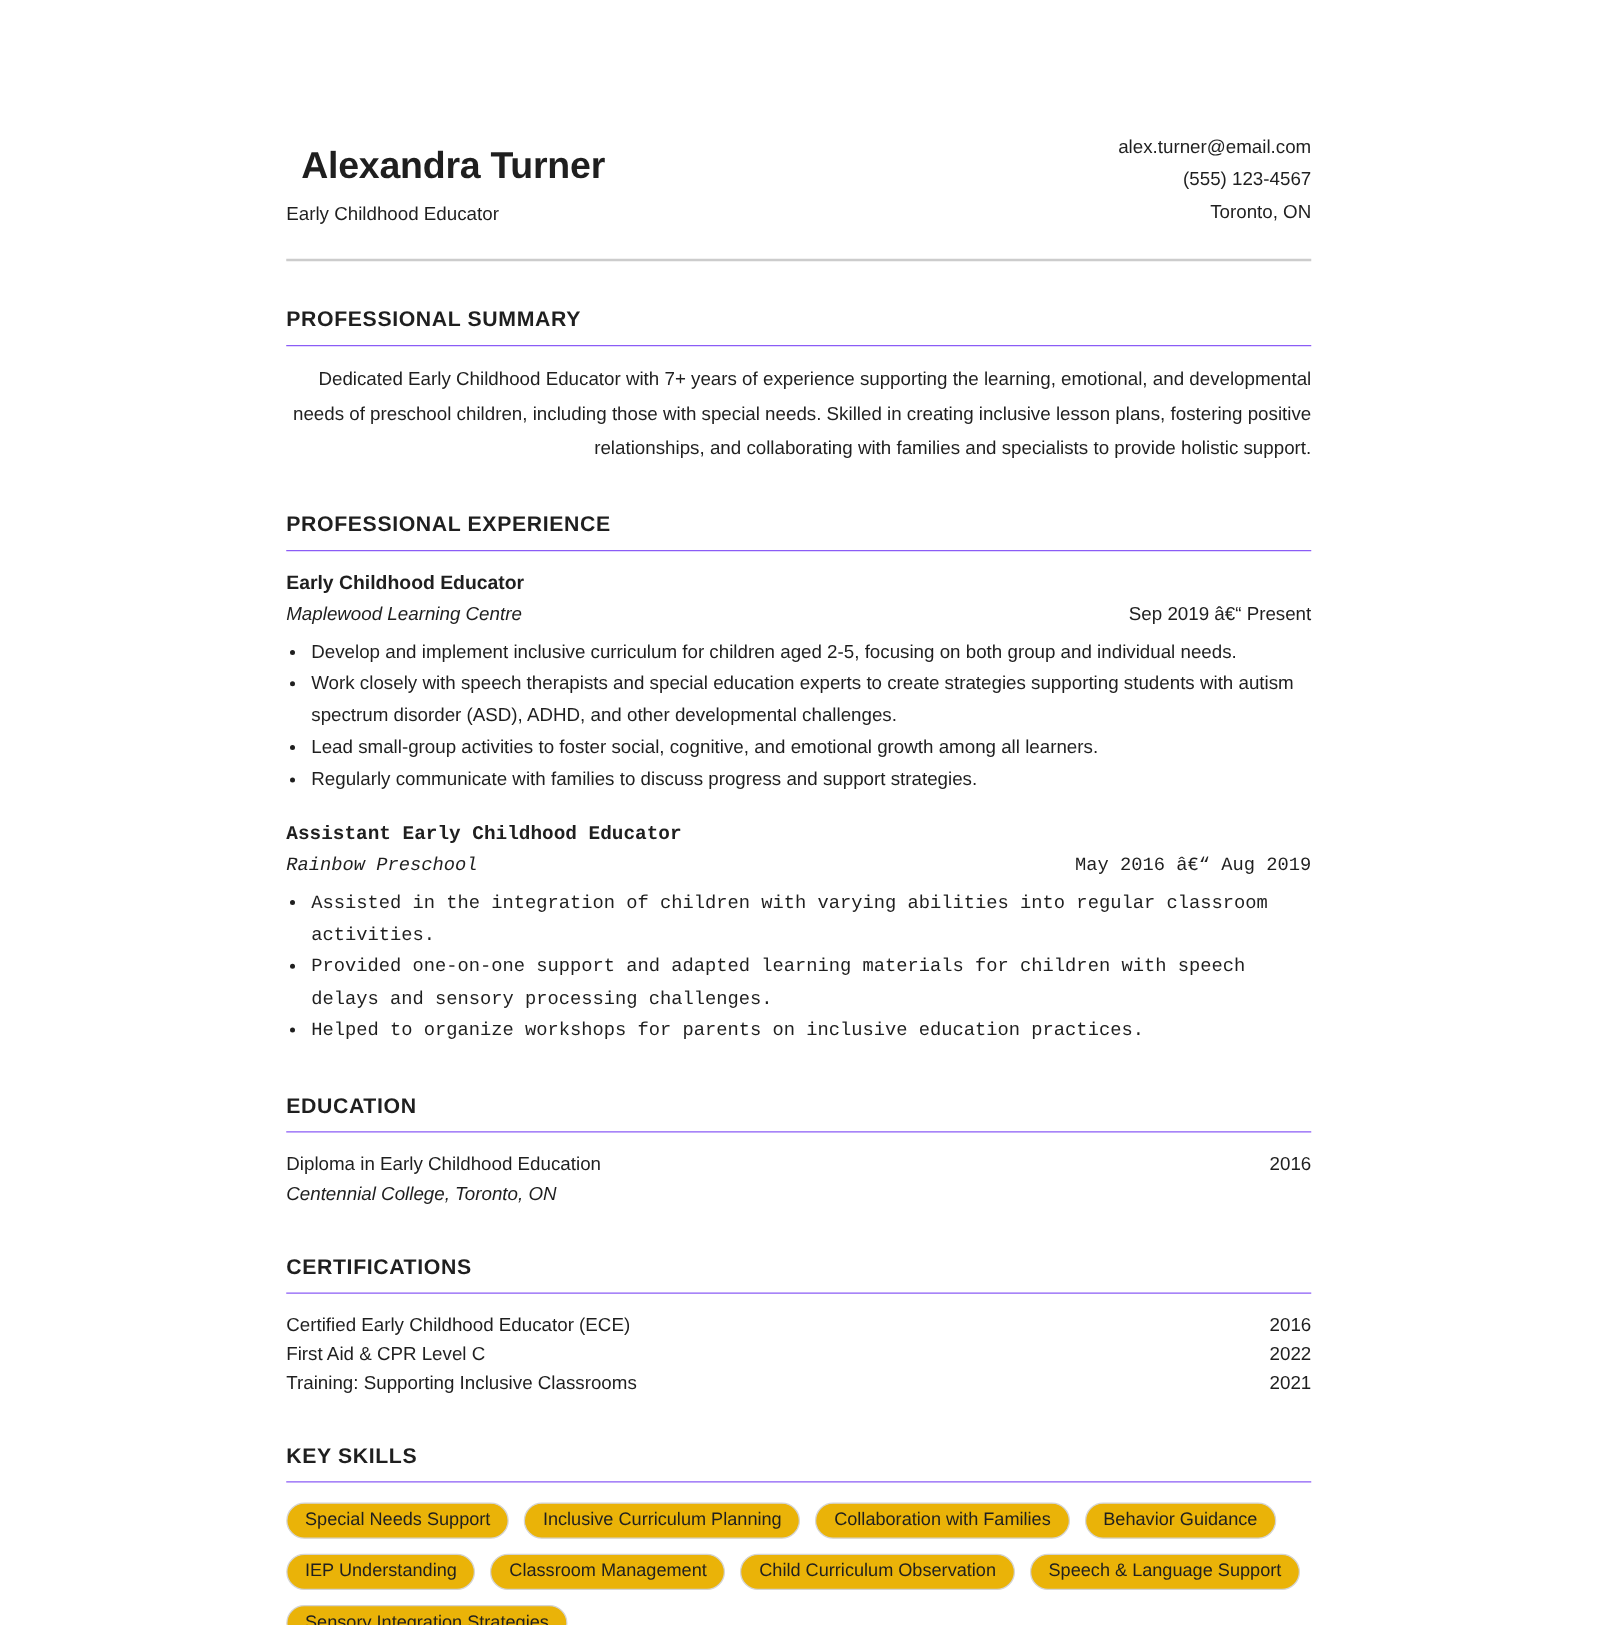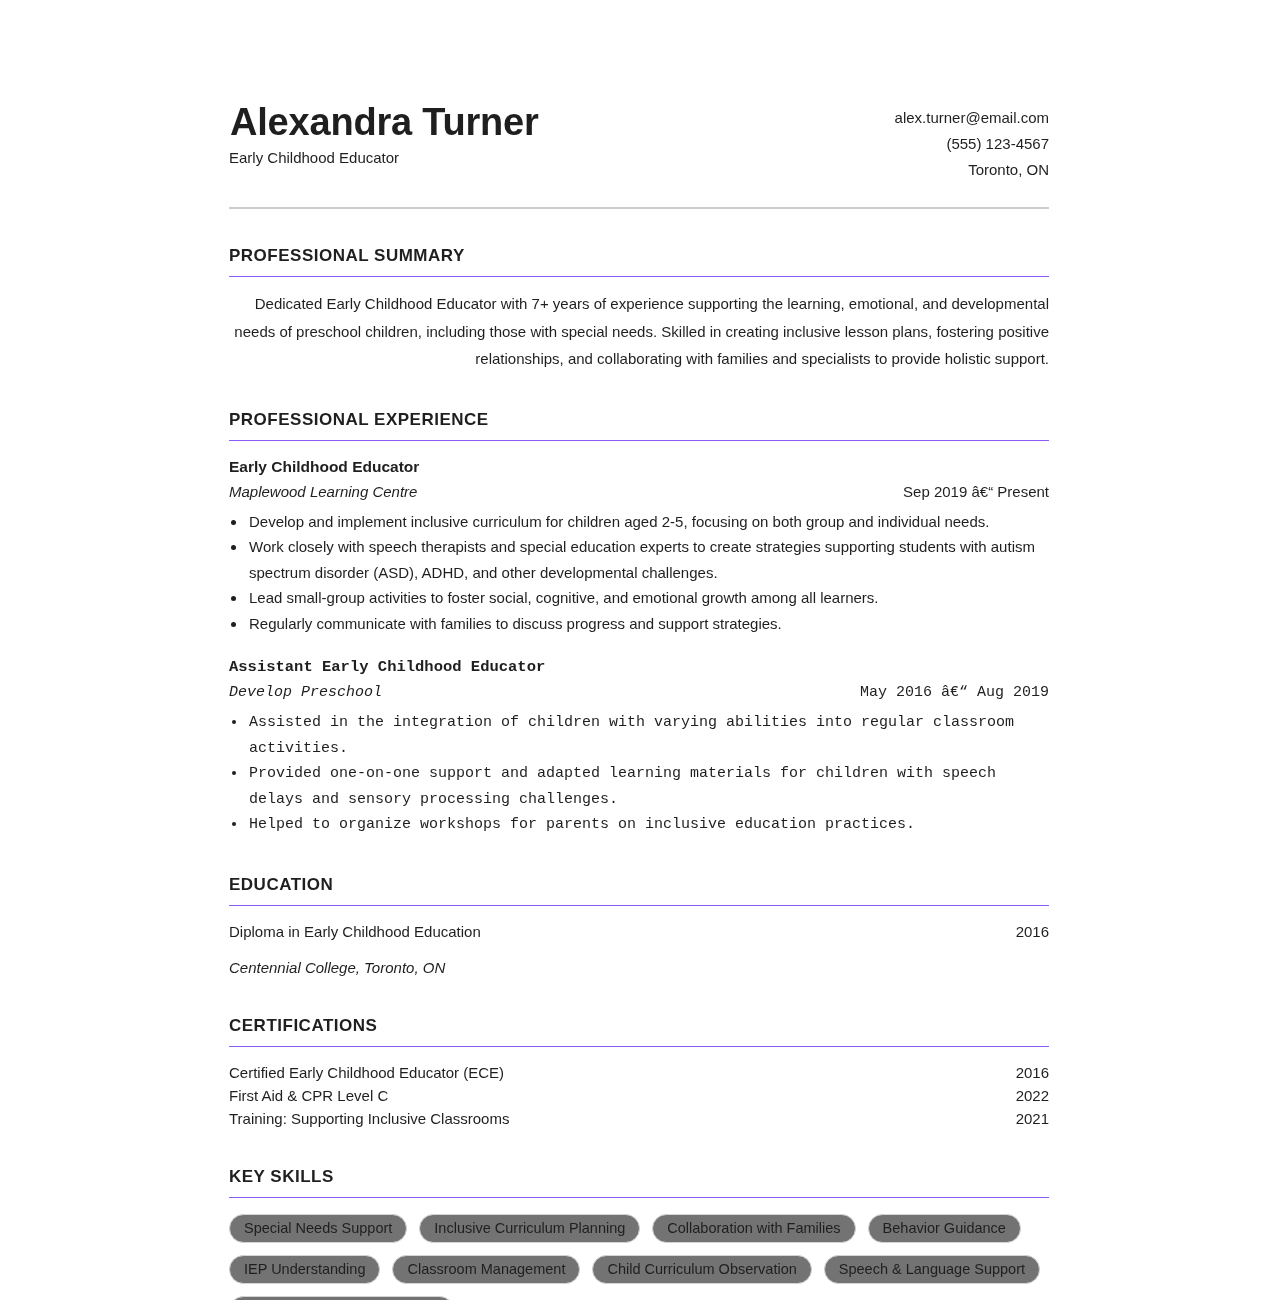--- a/index.html
+++ b/index.html
@@ -26,9 +26,9 @@
     border-bottom: 2px solid #cccccc;
   }
   .name {
-    font-size: 38px;
+    font-size: 30px;
     font-weight: 700;
-    margin: 1px;
+    margin: 12px;
     line-height: 34px;
     letter-spacing: -0.2px;
     text-align: right;

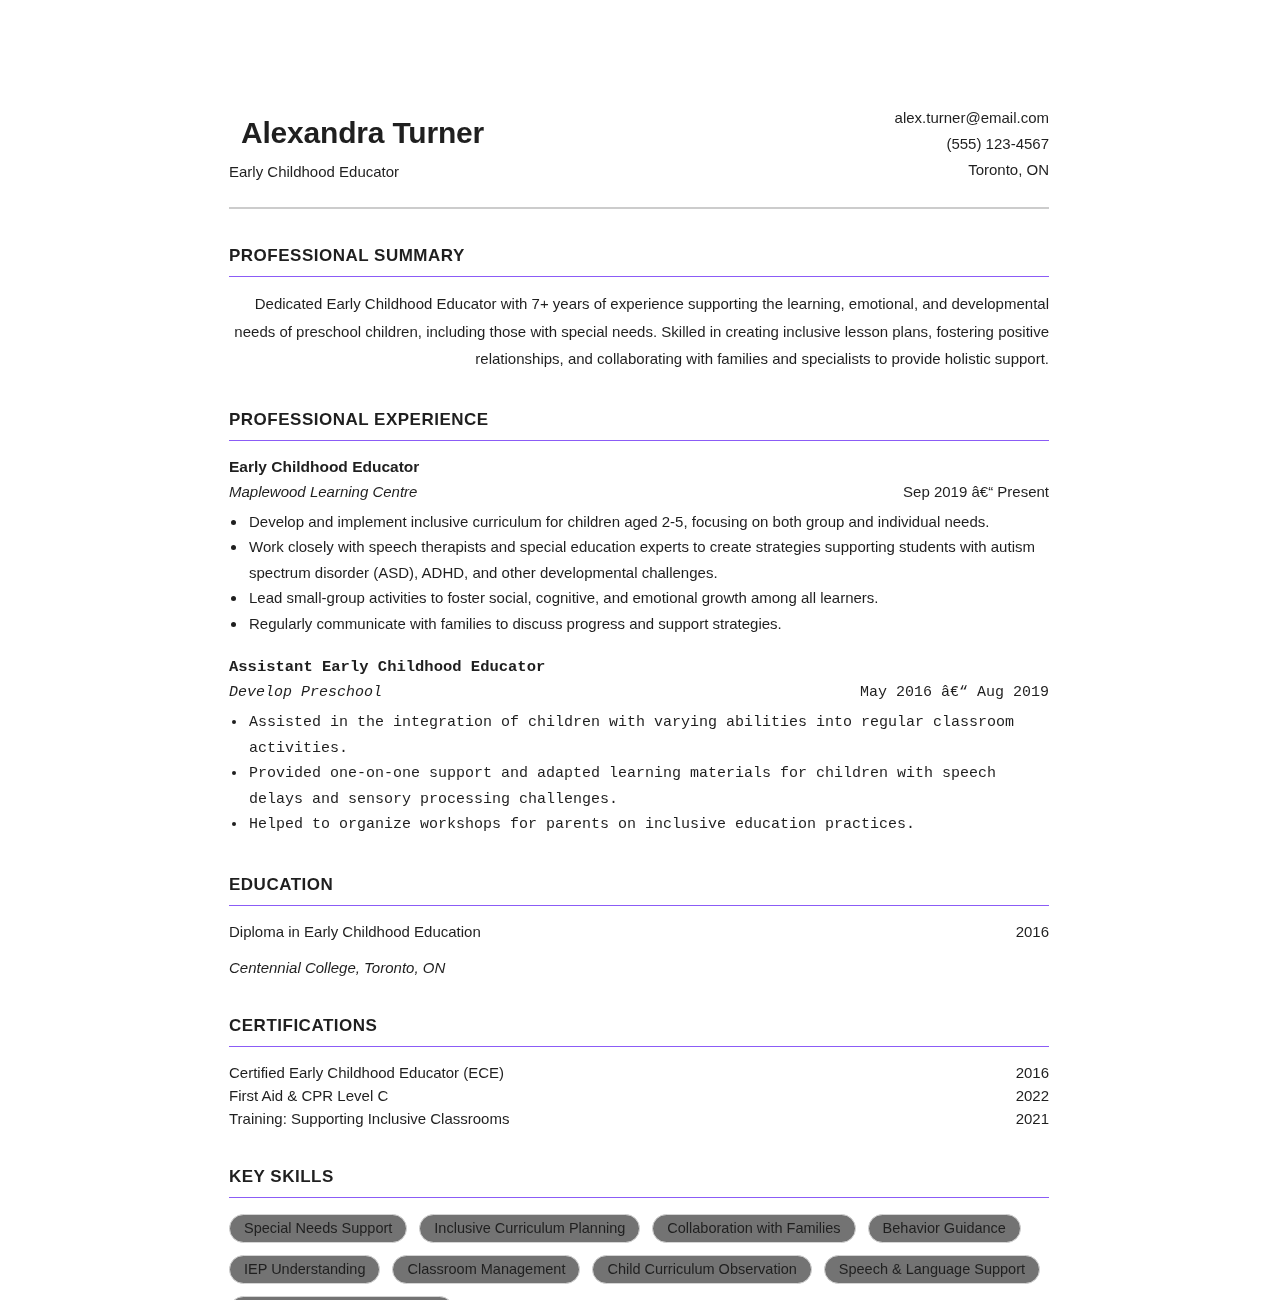--- a/index.html
+++ b/index.html
@@ -166,7 +166,7 @@
     <div class="job">
       <h3 class="job-title">Assistant Early Childhood Educator</h3>
       <div class="job-meta">
-        <span class="company">Develop Preschool</span>
+        <span class="company">Rainbow Preschool</span>
         <span class="dates">May 2016 â€“ Aug 2019</span>
       </div>
       <ul class="bullets">

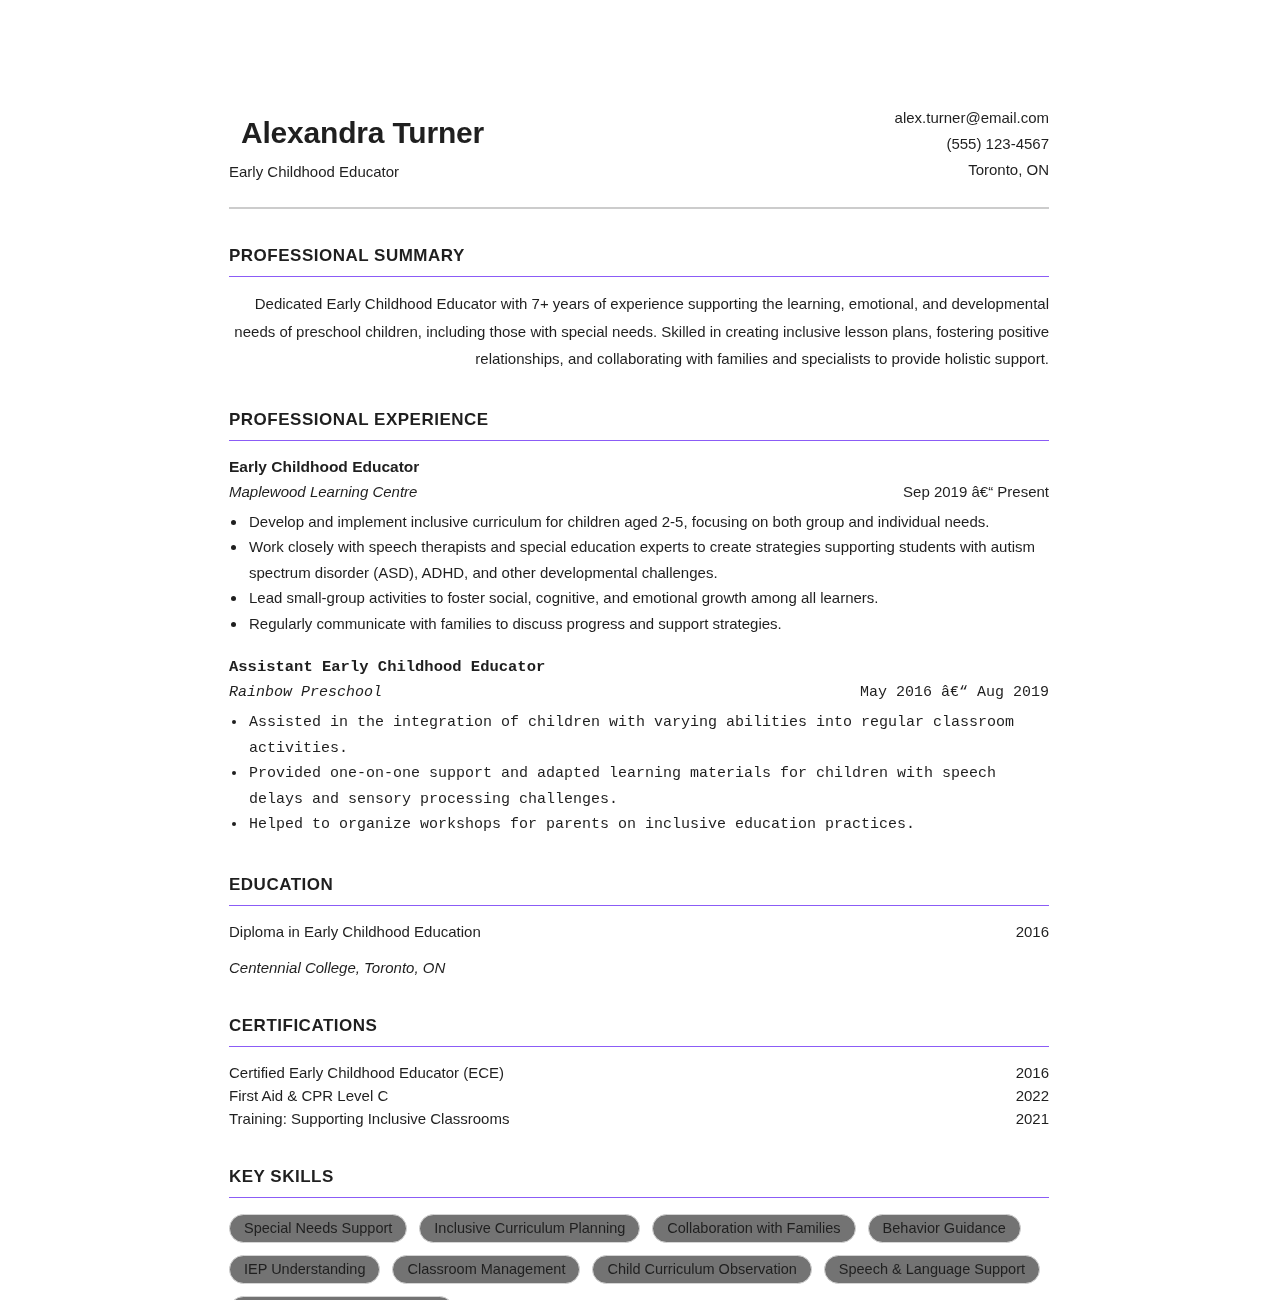--- a/index.html
+++ b/index.html
@@ -101,7 +101,7 @@
     font-style: italic;
     font-size: 15px;
     line-height: 23px;
-    margin-top: 13px;
+    margin-top: 1px;
   }
   .cert-list { margin-top: 14px; }
 

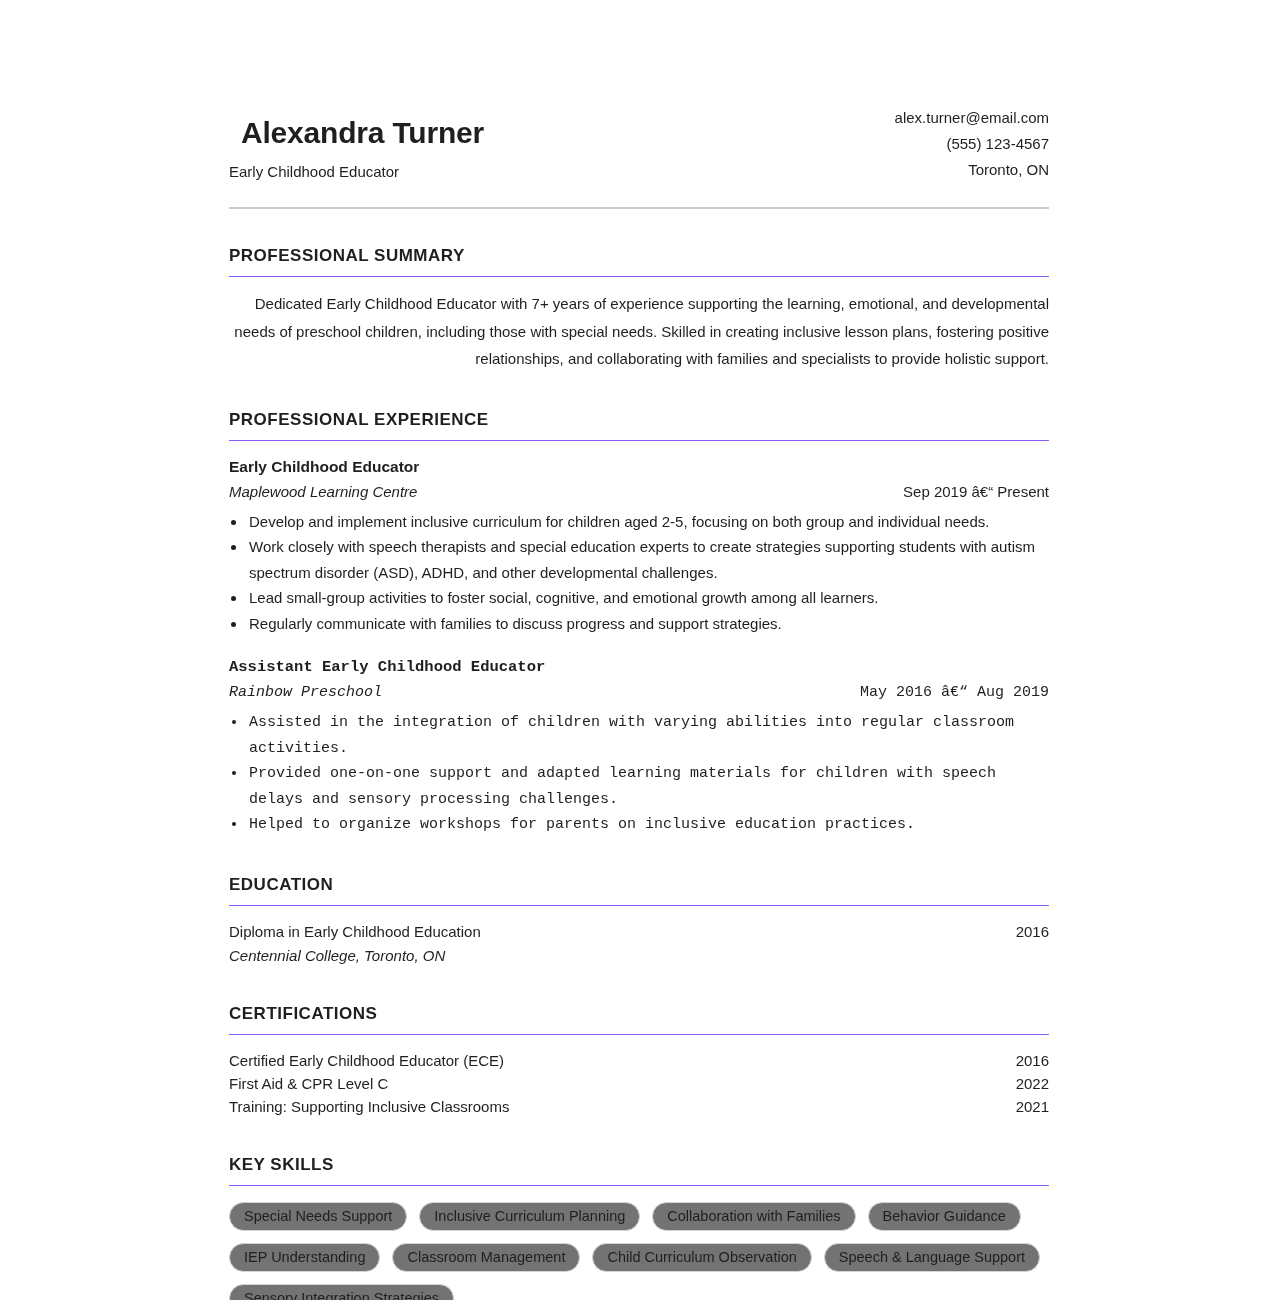--- a/index.html
+++ b/index.html
@@ -120,7 +120,7 @@
     padding: 4px 14px 5px 14px;
     font-size: 14.5px;
     line-height: 18px;
-    background: #737373;
+    background: #eab308;
     white-space: nowrap;
   }
 </style>

